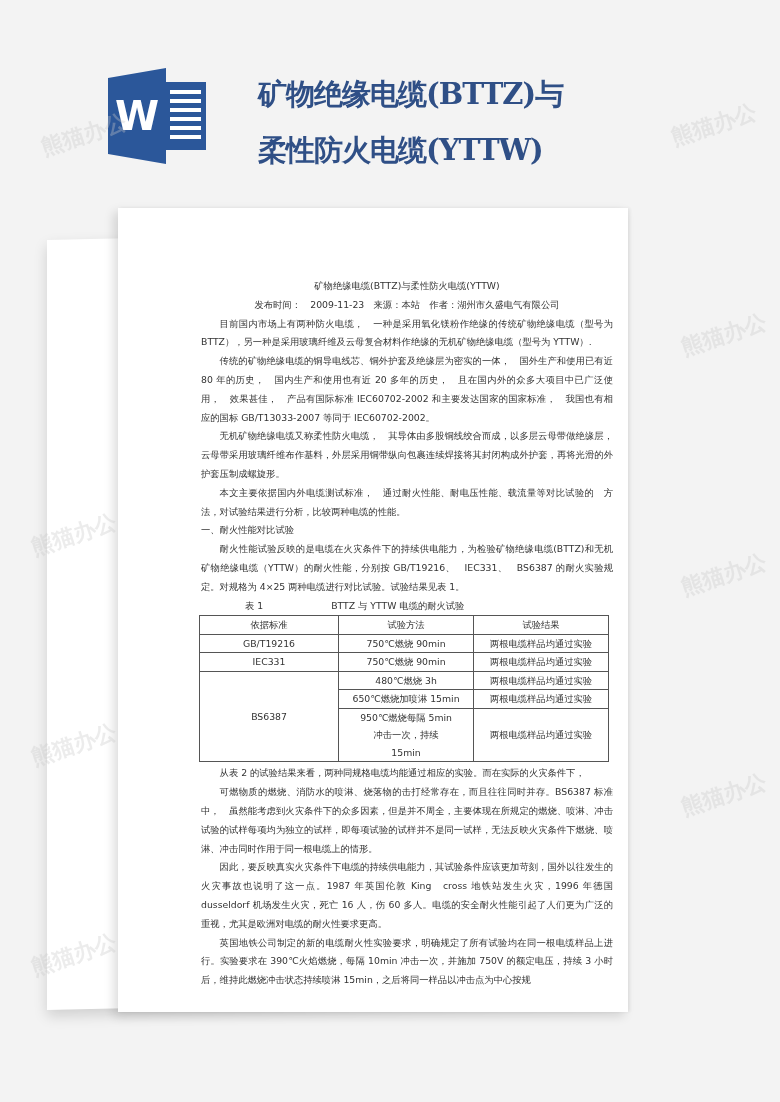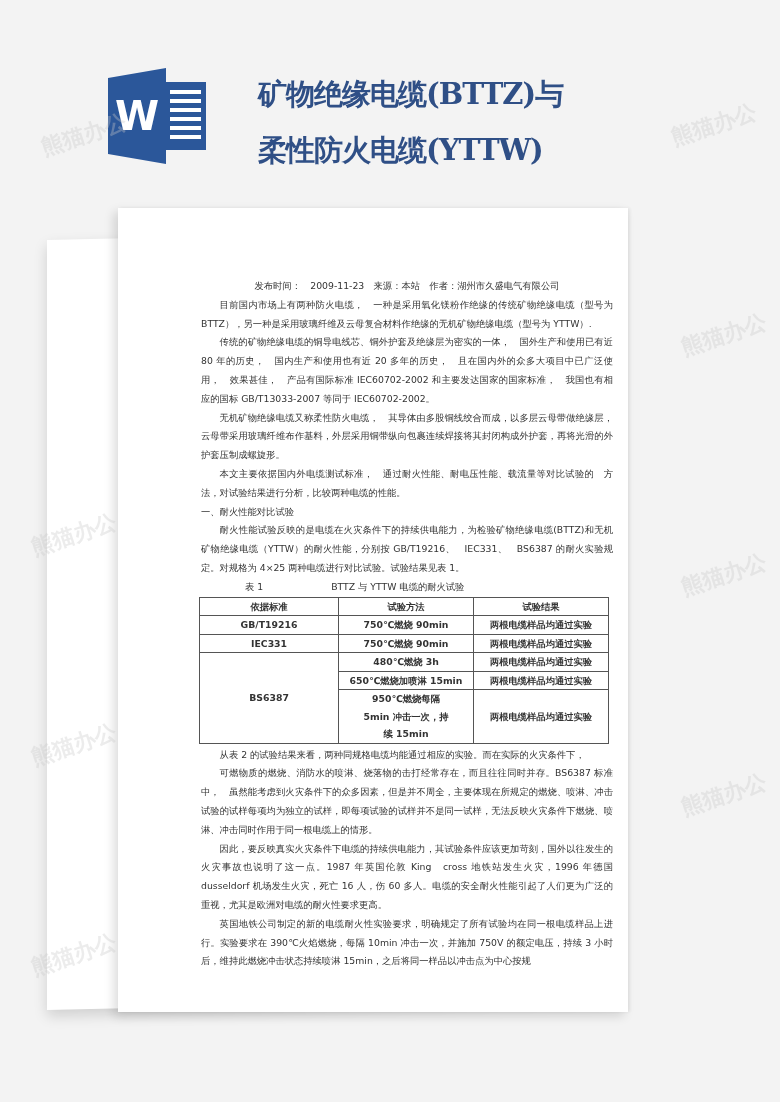--- a/index.html
+++ b/index.html
@@ -91,6 +91,7 @@
 <div class="wm" style="left:30px;top:940px;">熊猫办公</div>
 
 <div class="doc">
+  <p class="center">矿物绝缘电缆(BTTZ)与柔性防火电缆(YTTW)</p>
   <p class="center">发布时间：　2009-11-23　来源：本站　作者：湖州市久盛电气有限公司</p>
   <p class="indent">目前国内市场上有两种防火电缆，　一种是采用氧化镁粉作绝缘的传统矿物绝缘电缆（型号为 BTTZ），另一种是采用玻璃纤维及云母复合材料作绝缘的无机矿物绝缘电缆（型号为 YTTW）.</p>
   <p class="indent">传统的矿物绝缘电缆的铜导电线芯、铜外护套及绝缘层为密实的一体，　国外生产和使用已有近 80 年的历史，　国内生产和使用也有近 20 多年的历史，　且在国内外的众多大项目中已广泛使用，　效果甚佳，　产品有国际标准 IEC60702-2002 和主要发达国家的国家标准，　我国也有相应的国标 GB/T13033-2007 等同于 IEC60702-2002。</p>

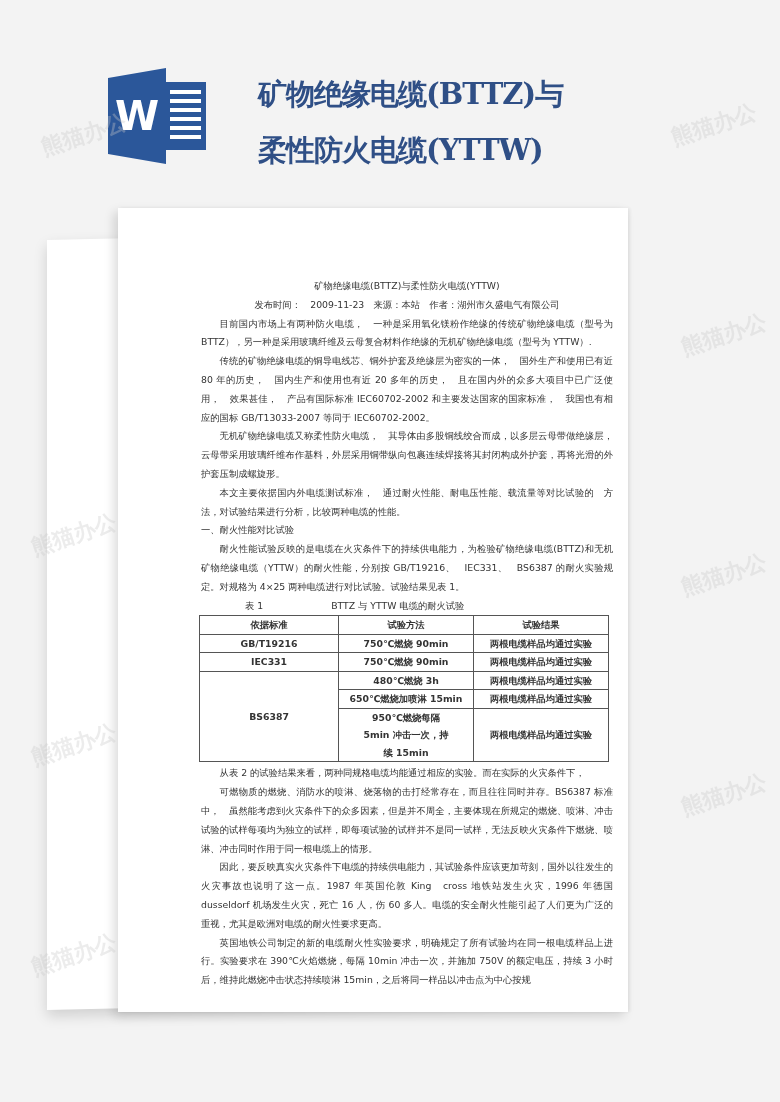--- a/index.html
+++ b/index.html
@@ -46,7 +46,7 @@
     font-size: 9.3px; color: #333;
   }
   table.fire td, table.fire th {
-    border: 1px solid #555; text-align: center; font-weight: bold;
+    border: 1px solid #555; text-align: center; font-weight: normal;
     padding: 0 2px; line-height: 17.5px; height: 17px;
   }
   .wm {

